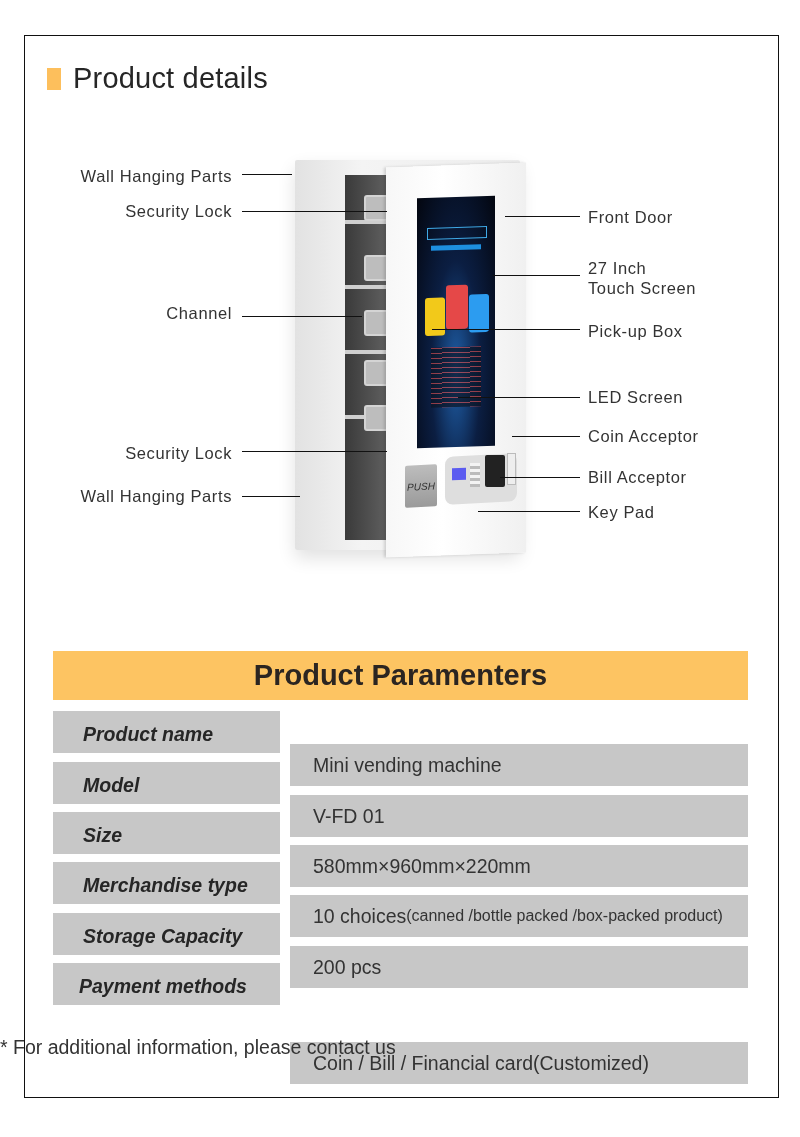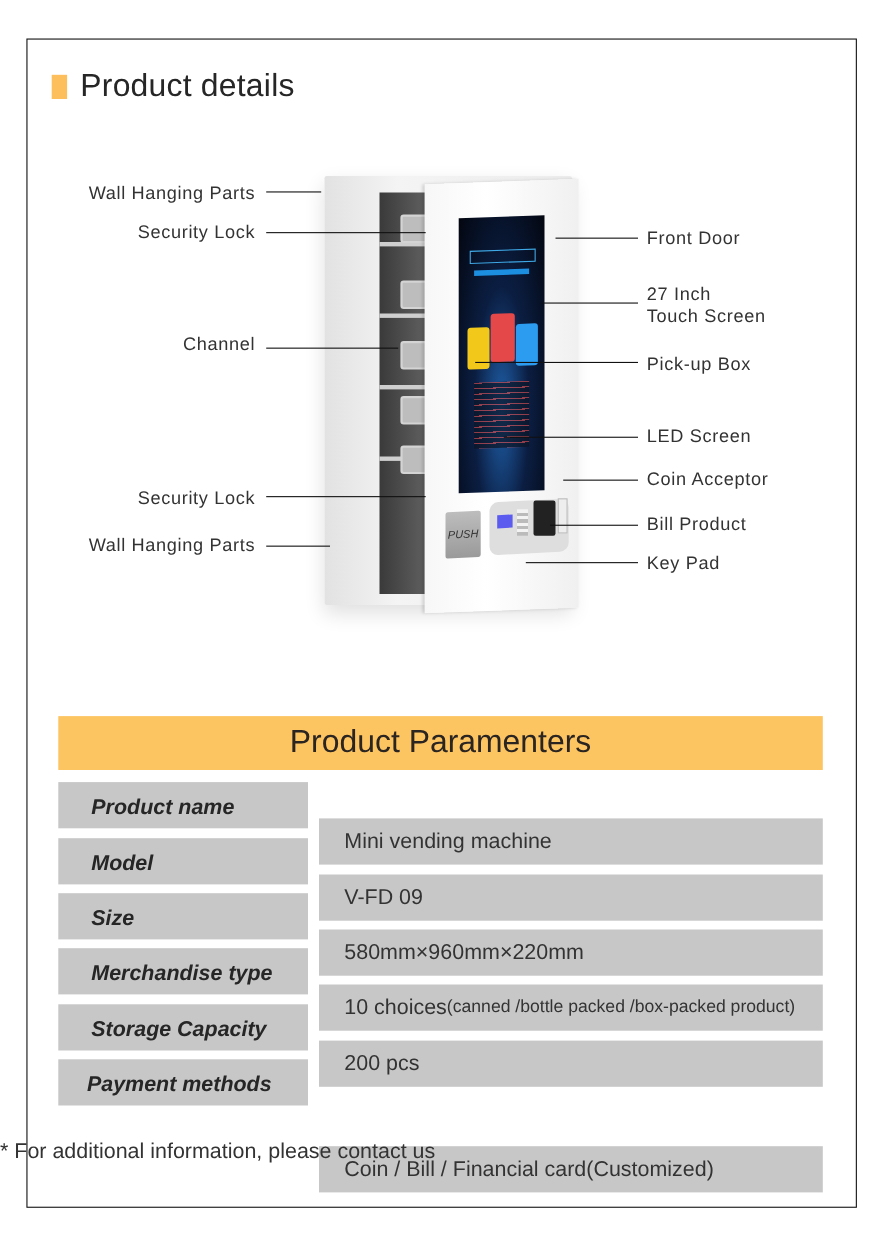--- a/index.html
+++ b/index.html
@@ -110,7 +110,7 @@
 <div class="callout" style="left:588px;top:426px">Coin Acceptor</div>
 
 <div class="line" style="left:500px;top:477px;width:80px"></div>
-<div class="callout" style="left:588px;top:467px">Bill Product</div>
+<div class="callout" style="left:588px;top:467px">Bill Acceptor</div>
 
 <div class="line" style="left:478px;top:511px;width:102px"></div>
 <div class="callout" style="left:588px;top:502px">Key Pad</div>

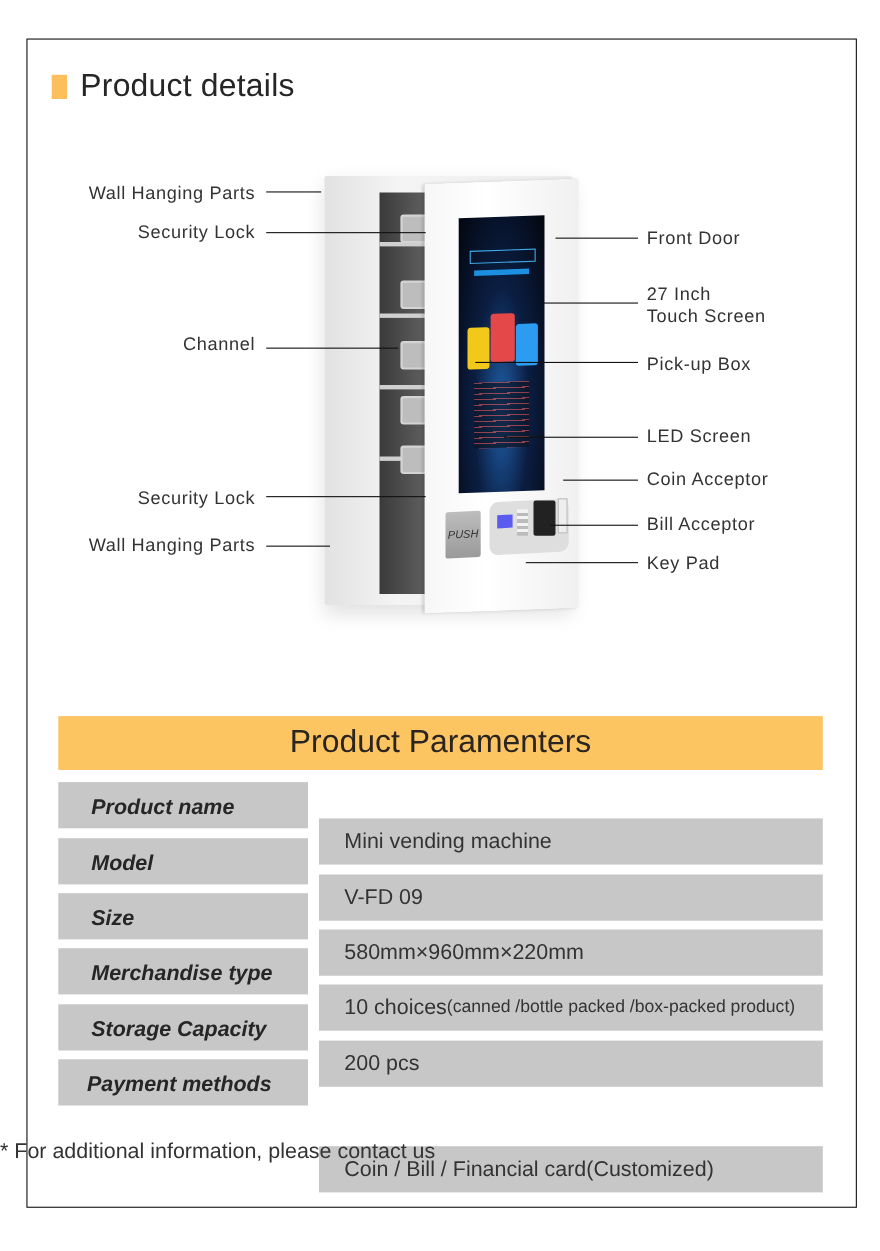--- a/index.html
+++ b/index.html
@@ -33,7 +33,7 @@
   .coin { position: absolute; left: 217px; top: 298px; width: 7px; height: 30px; background: #eee; border: 1px solid #bbb; }
 
   
-  .param-header { position: absolute; left: 53px; top: 651px; width: 695px; height: 49px; background: #fdc462; display: flex; align-items: center; justify-content: center; font-size: 29px; font-weight: normal; color: #2b2521; }
+  .param-header { position: absolute; left: 53px; top: 651px; width: 695px; height: 49px; background: #fdc462; display: flex; align-items: center; justify-content: center; font-size: 29px; font-weight: bold; color: #2b2521; }
   .row-k { position: absolute; left: 53px; width: 227px; height: 42px; background: #c7c7c7; font-weight: bold; font-size: 19.5px; color: #262626; display: flex; align-items: center; box-sizing: border-box; padding-left: 30px; padding-top: 4px; font-style: italic; }
   .row-v { position: absolute; left: 290px; width: 458px; height: 42px; background: #c7c7c7; font-size: 19.5px; color: #333; display: flex; align-items: center; box-sizing: border-box; padding-left: 23px; margin-top: 33px; }
   .row-v .small { font-size: 16px; }

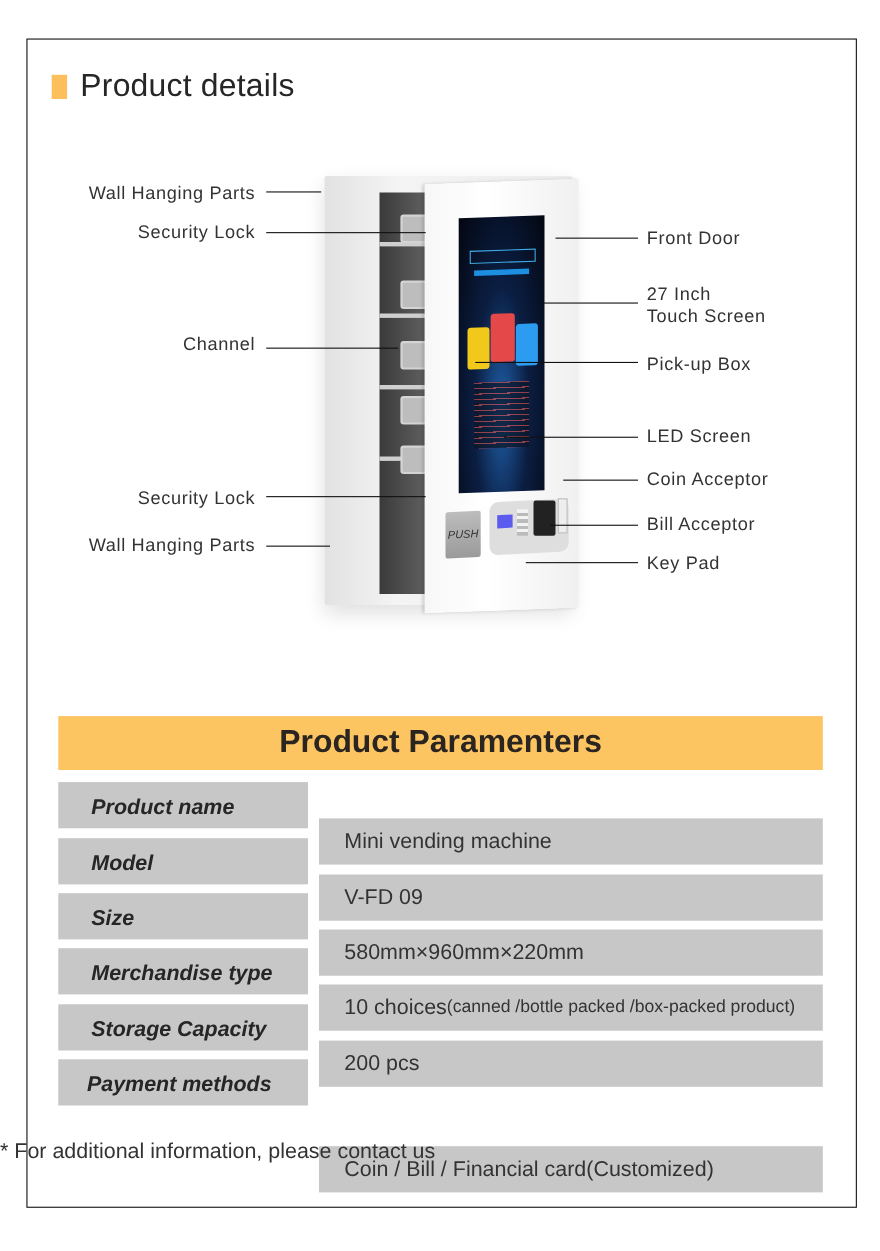--- a/index.html
+++ b/index.html
@@ -121,7 +121,7 @@
 <div class="row-v" style="top:711px">Mini vending machine</div>
 
 <div class="row-k" style="top:762px">Model</div>
-<div class="row-v" style="top:762px">V-FD 09</div>
+<div class="row-v" style="top:762px">V-FD 01</div>
 
 <div class="row-k" style="top:812px">Size</div>
 <div class="row-v" style="top:812px">580mm×960mm×220mm</div>

